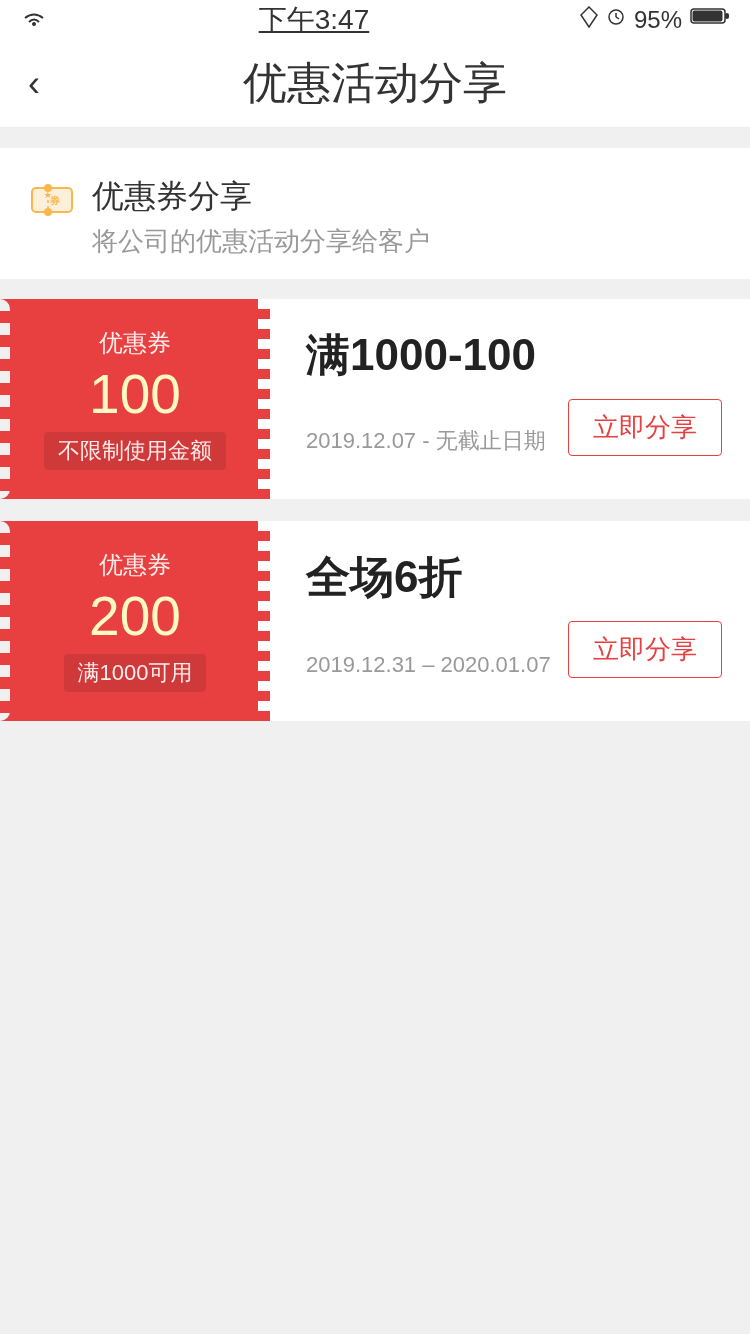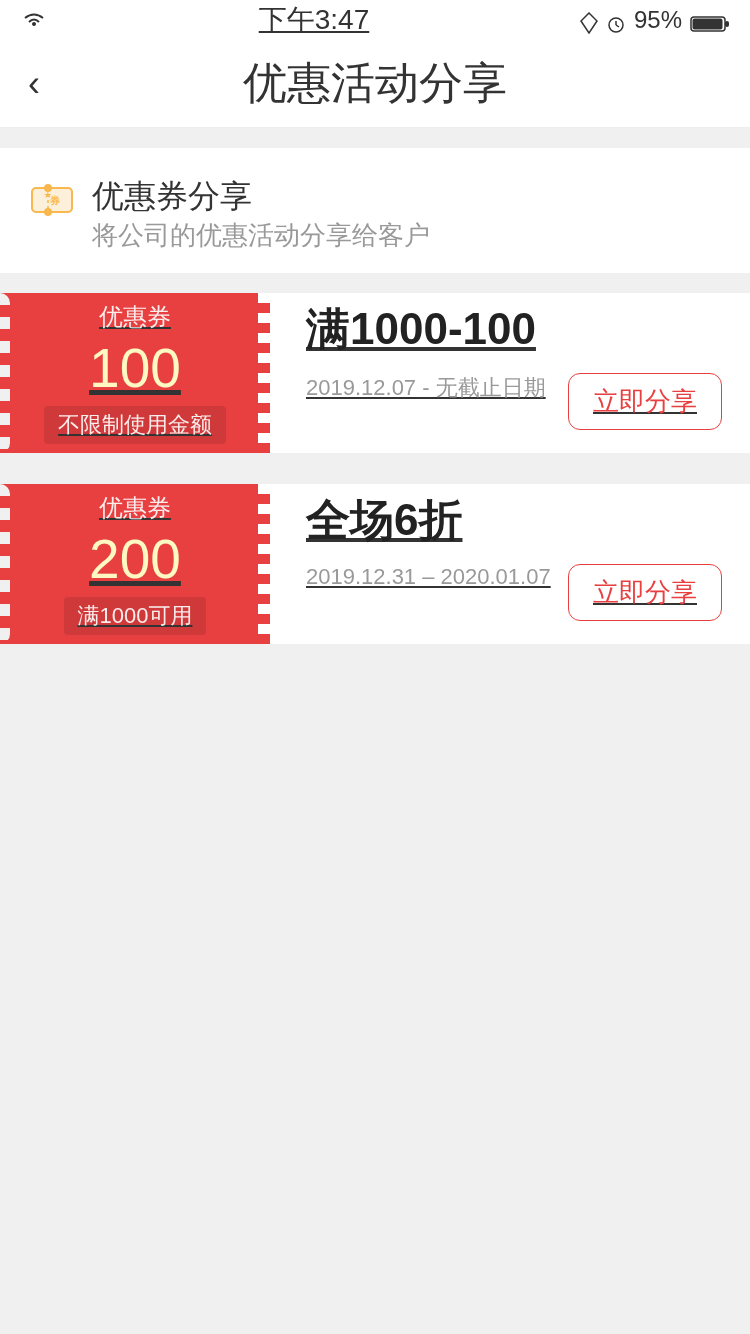--- a/index.html
+++ b/index.html
@@ -38,7 +38,7 @@
     }
     .status-right {
       display: flex;
-      align-items: flex-end;
+      align-items: flex-start;
       gap: 8px;
       font-size: 24px;
     }

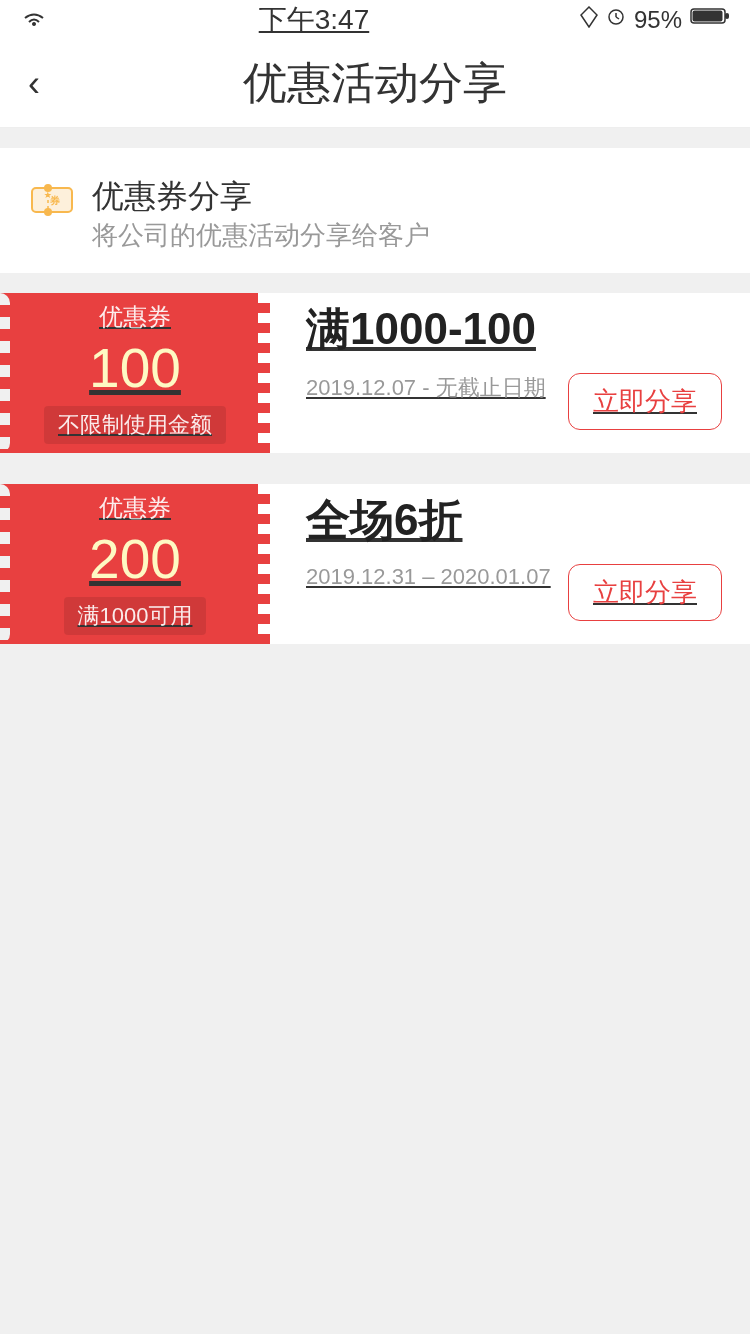--- a/index.html
+++ b/index.html
@@ -90,6 +90,7 @@
     .section-text .section-subtitle {
       font-size: 26px;
       color: #999;
+      margin-top: 6px;
     }
 
     

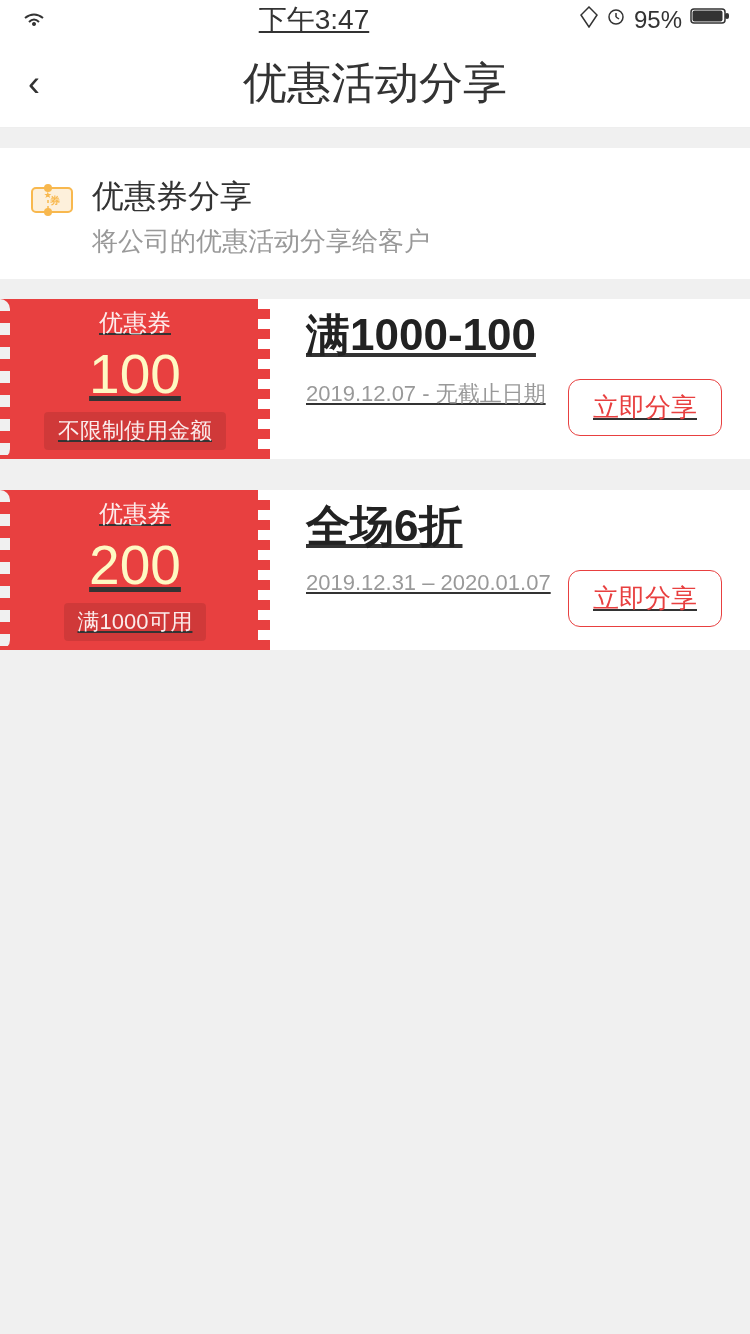--- a/index.html
+++ b/index.html
@@ -106,11 +106,10 @@
       background: #fff;
       display: flex;
       flex-direction: row;
-      height: 160px;
-      margin-bottom: 11px;
+      height: 200px;
+      margin-bottom: 2px;
       overflow: hidden;
       position: relative;
-      text-decoration: underline;
     }
 
     

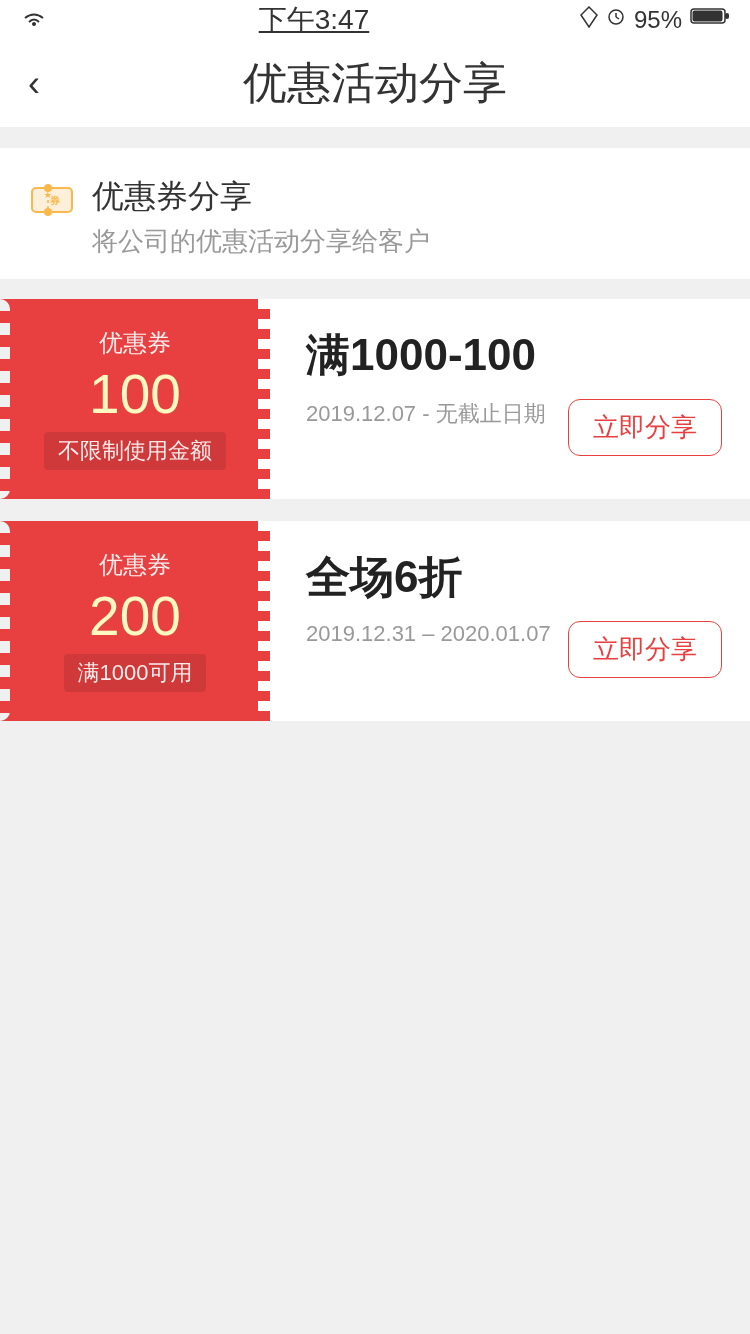--- a/index.html
+++ b/index.html
@@ -197,7 +197,7 @@
     }
     .coupon-bottom {
       display: flex;
-      align-items: flex-start;
+      align-items: flex-end;
       justify-content: space-between;
     }
     .coupon-date {

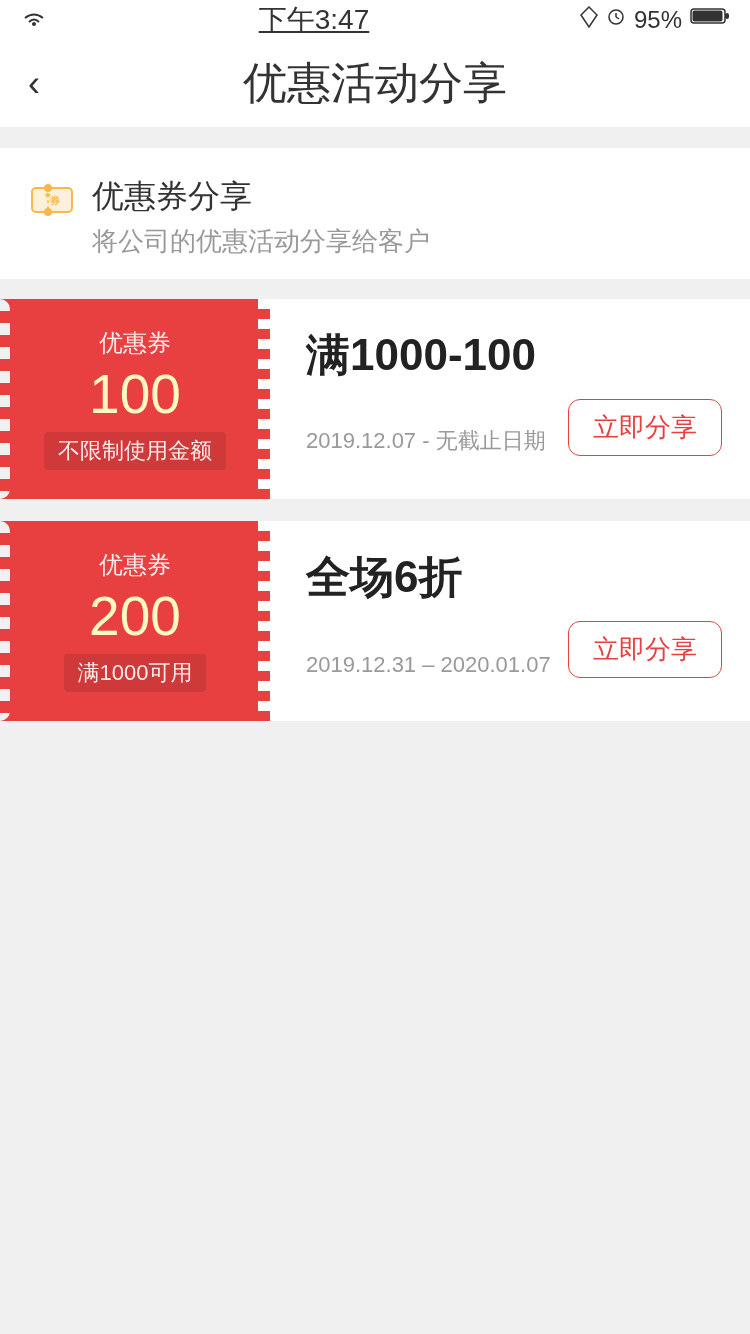--- a/index.html
+++ b/index.html
@@ -208,7 +208,7 @@
       border: 1.5px solid #e84040;
       color: #e84040;
       background: #fff;
-      border-radius: 12px;
+      border-radius: 4px;
       padding: 10px 24px;
       font-size: 26px;
       cursor: pointer;

